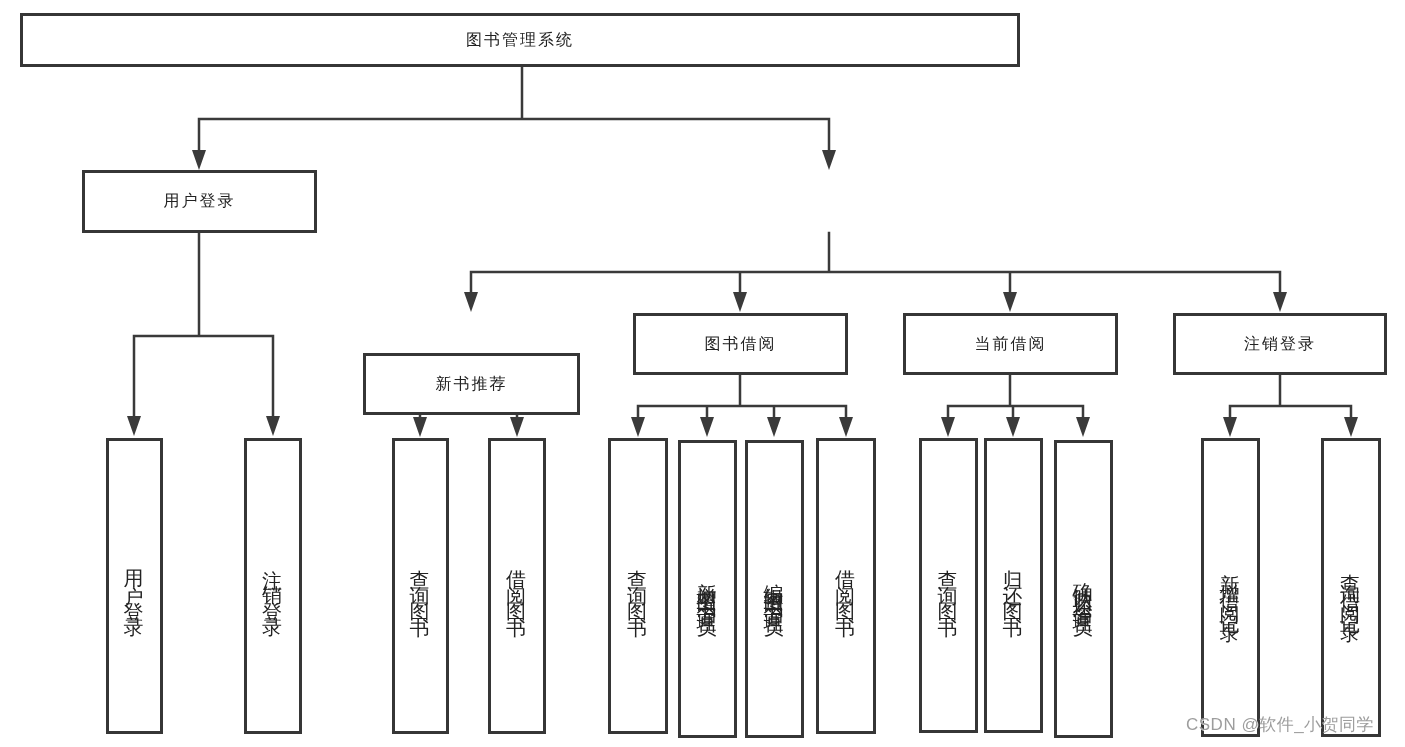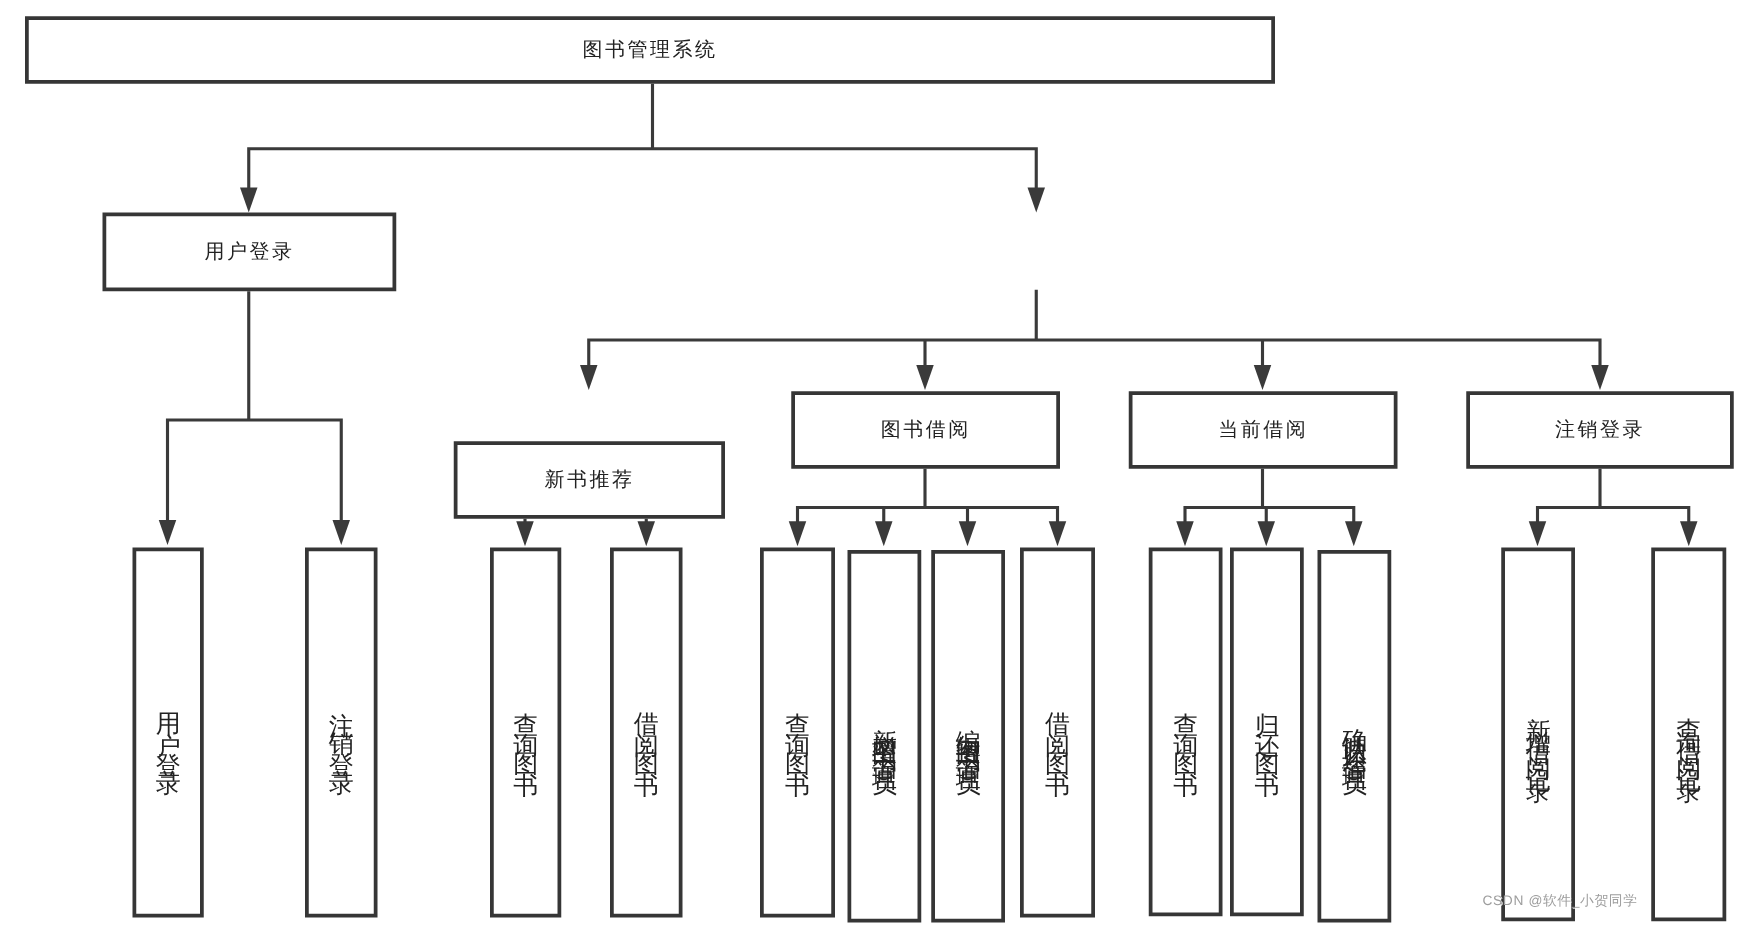--- a/index.html
+++ b/index.html
@@ -44,7 +44,7 @@
     position: absolute;
     left: 1186px;
     top: 713px;
-    font-size: 11px;
+    font-size: 17px;
     letter-spacing: 0.5px;
     color: #9d9d9d;
     text-shadow: 1px 1px 0 rgba(255,255,255,0.85);

